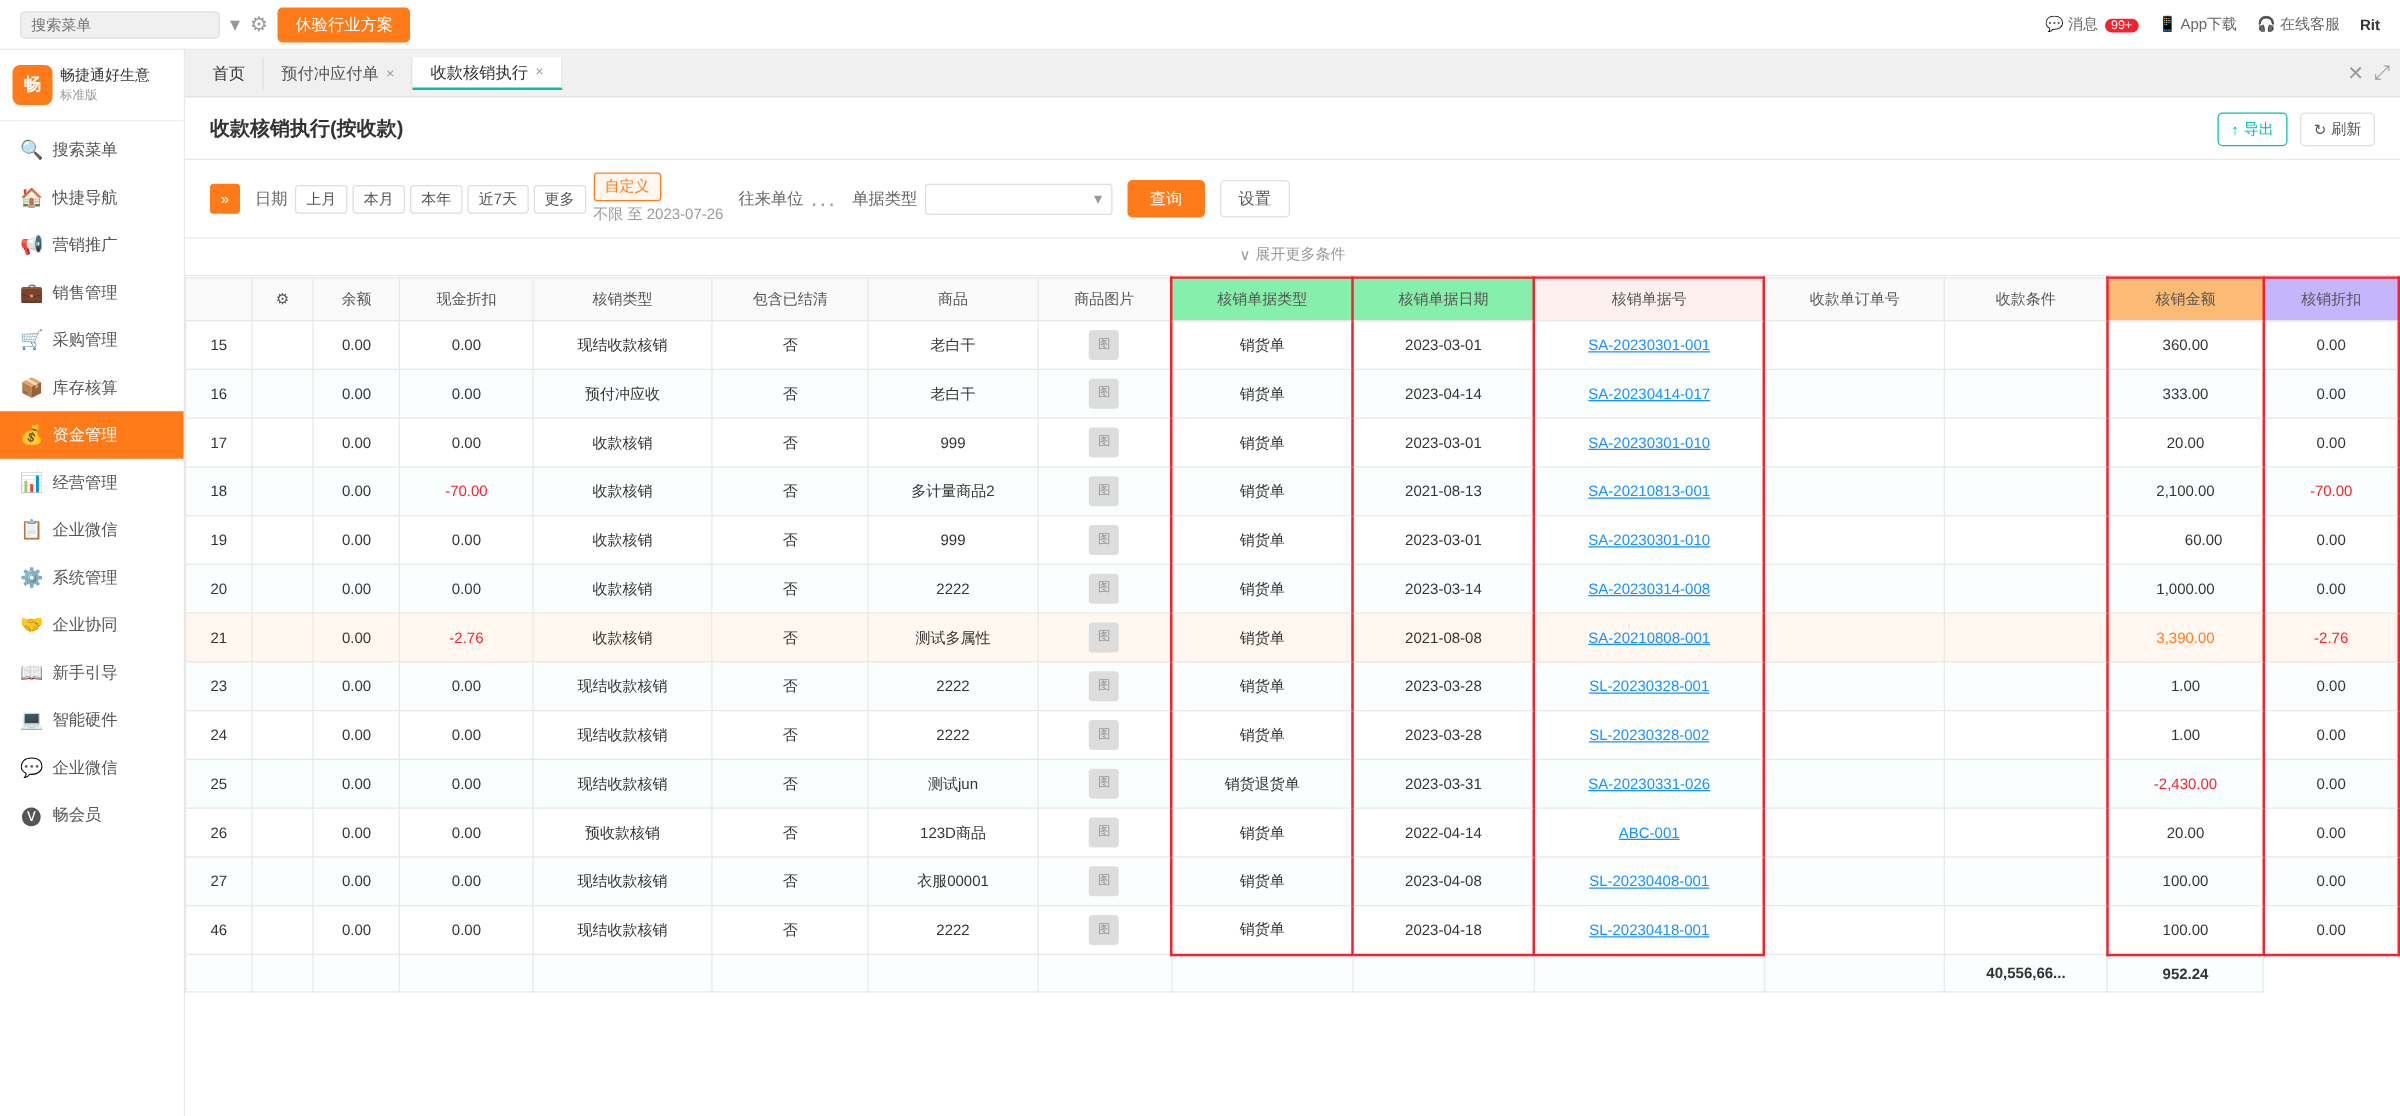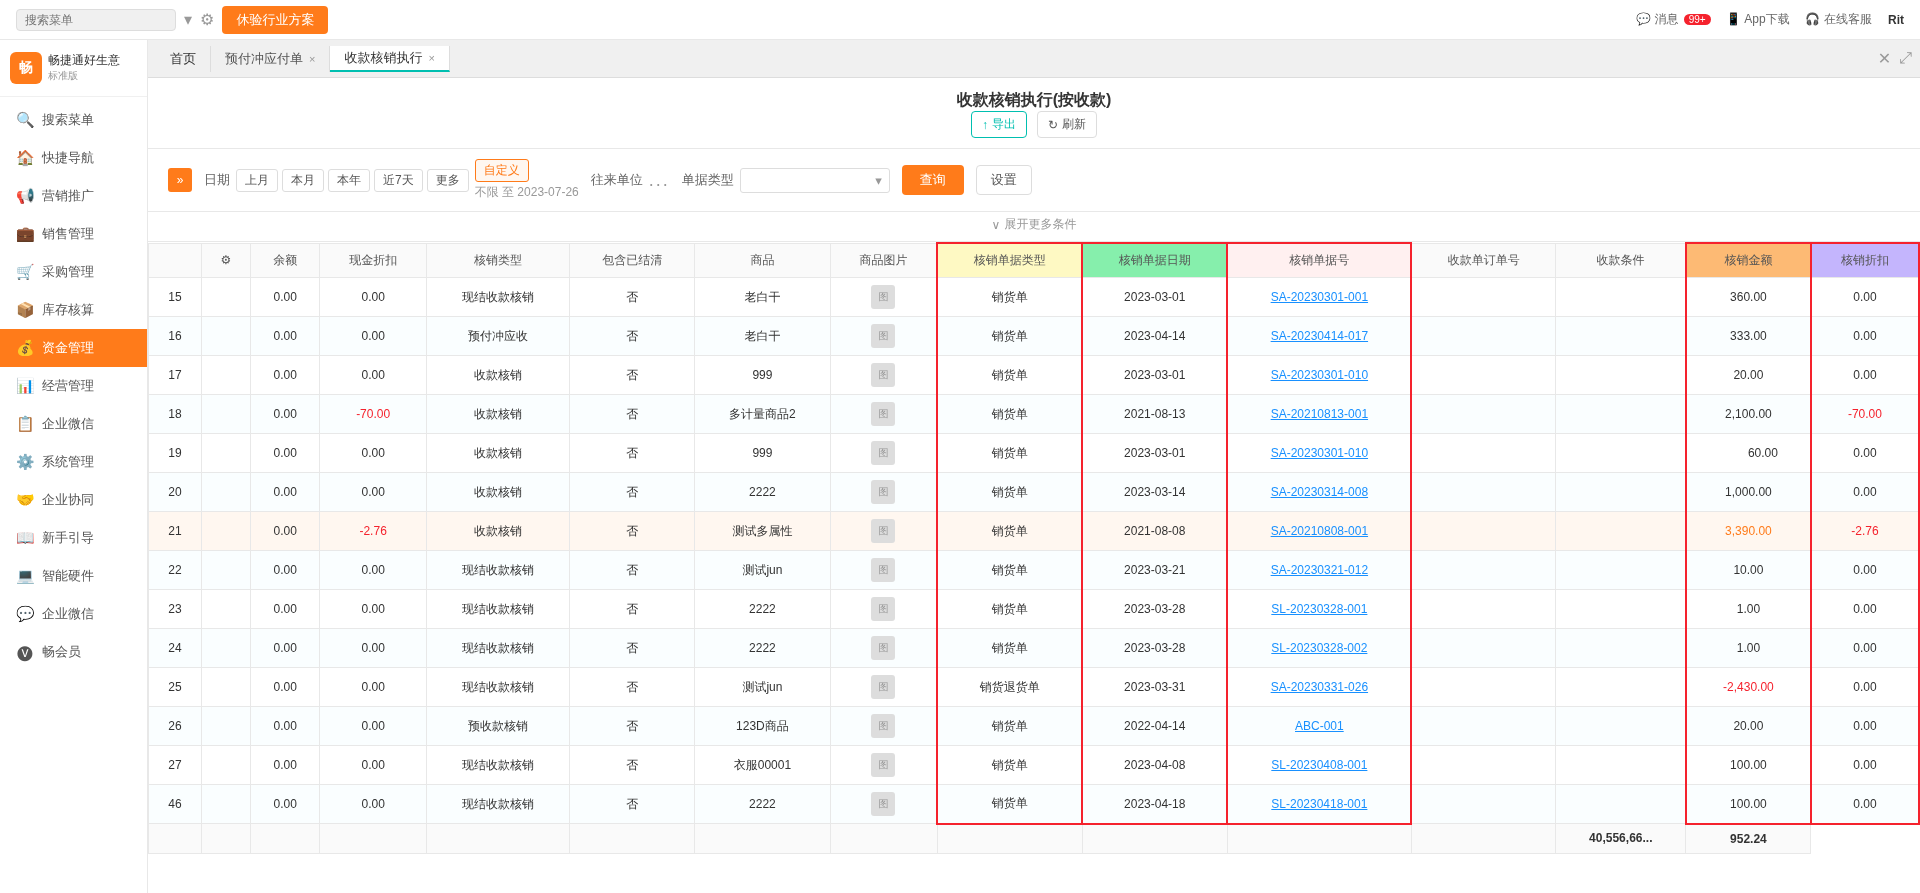--- a/index.html
+++ b/index.html
@@ -132,7 +132,6 @@
       display: flex;
       align-items: center;
       justify-content: space-between;
-      flex-direction: column;
     }
     .page-title { font-size: 16px; font-weight: bold; color: #333; }
     .page-actions { display: flex; gap: 10px; align-items: center; }

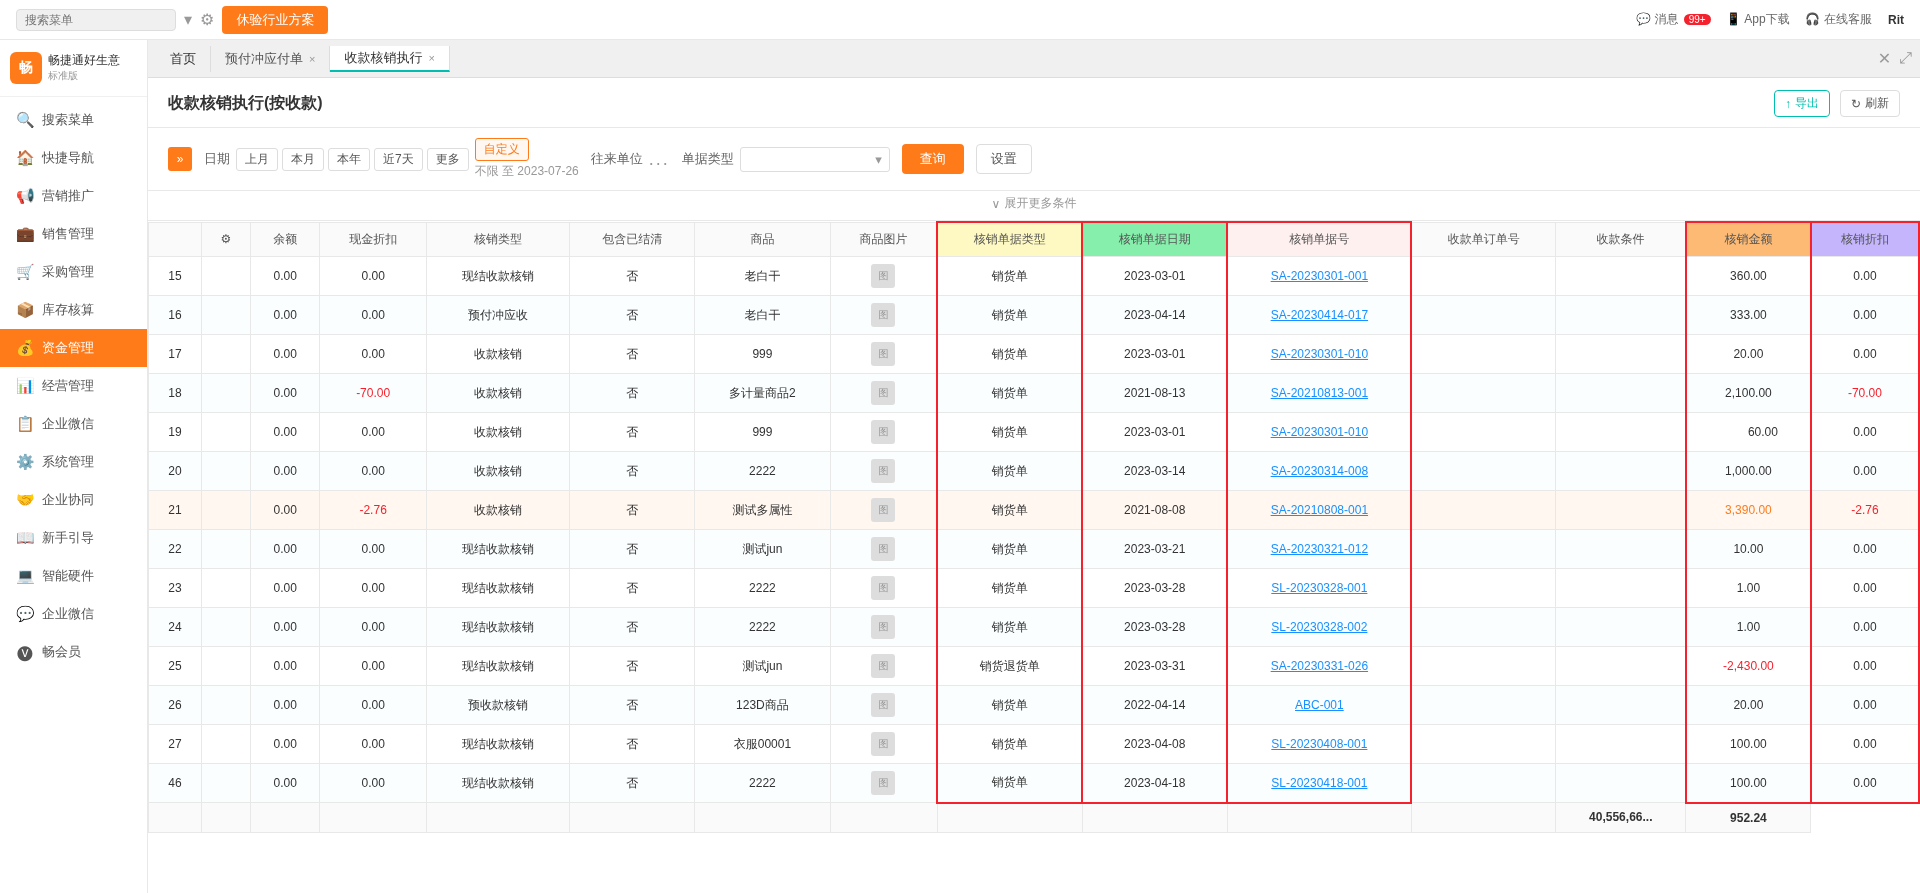--- a/index.html
+++ b/index.html
@@ -489,7 +489,7 @@
                 <th>包含已结清</th>
                 <th>商品</th>
                 <th>商品图片</th>
-                <th style="border-left: 2px solid rgb(245, 34, 45); border-right: 2px solid rgb(245, 34, 45); border-top: 2px solid rgb(245, 34, 45); background: #fef9c3;">核销单据类型</th>
+                <th style="border-left: 2px solid rgb(245, 34, 45); border-right: 2px solid rgb(245, 34, 45); border-top: 2px solid rgb(245, 34, 45); background: #86efac;">核销单据类型</th>
                 <th style="border-left: 2px solid rgb(245, 34, 45); border-right: 2px solid rgb(245, 34, 45); border-top: 2px solid rgb(245, 34, 45); background: #86efac;">核销单据日期</th>
                 <th style="border-left: 2px solid rgb(245, 34, 45); border-right: 2px solid rgb(245, 34, 45); border-top: 2px solid rgb(245, 34, 45); background: rgb(255, 240, 240);">核销单据号</th>
                 <th>收款单订单号</th>

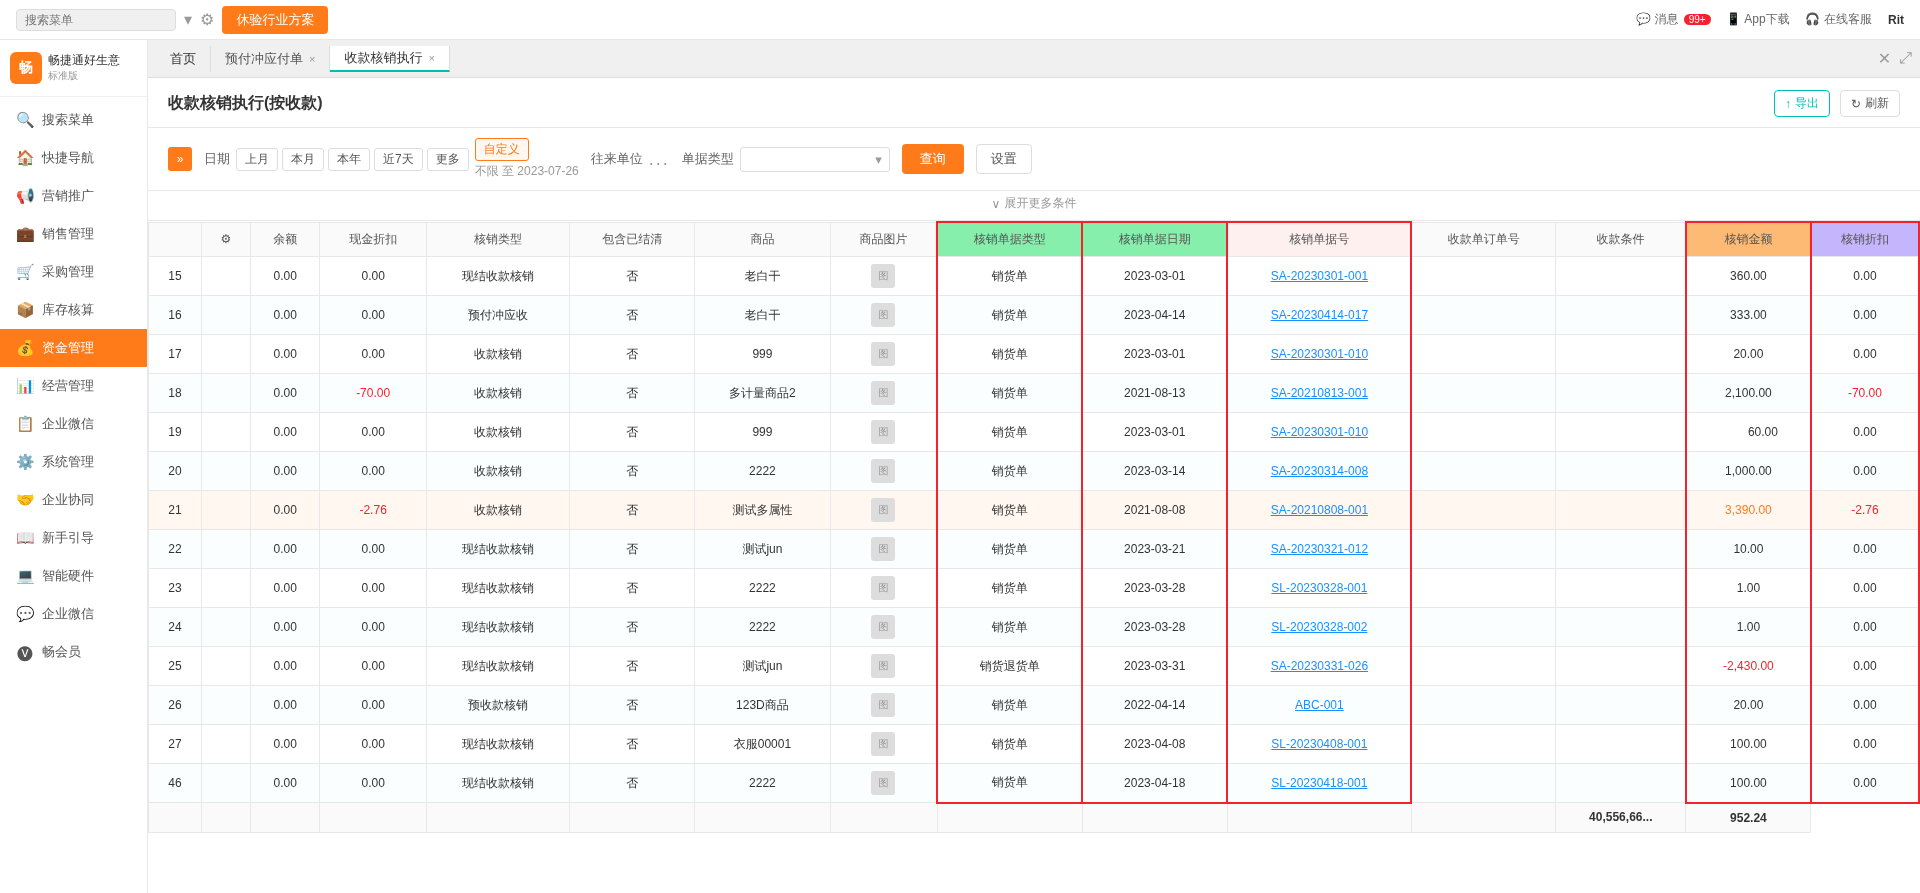--- a/index.html
+++ b/index.html
@@ -619,23 +619,6 @@
                 <td class="text-red" style="border-left: 2px solid rgb(245, 34, 45); border-right: 2px solid rgb(245, 34, 45);">-2.76</td>
               </tr>
               <tr>
-                <td>22</td>
-                <td></td>
-                <td>0.00</td>
-                <td>0.00</td>
-                <td>现结收款核销</td>
-                <td>否</td>
-                <td>测试jun</td>
-                <td><span style="display:inline-block;width:24px;height:24px;background:#ddd;border-radius:3px;font-size:10px;line-height:24px;text-align:center;color:#999;">图</span></td>
-                <td style="border-left: 2px solid rgb(245, 34, 45); border-right: 2px solid rgb(245, 34, 45);">销货单</td>
-                <td style="border-left: 2px solid rgb(245, 34, 45); border-right: 2px solid rgb(245, 34, 45);">2023-03-21</td>
-                <td style="border-left: 2px solid rgb(245, 34, 45); border-right: 2px solid rgb(245, 34, 45);"><span class="link-blue">SA-20230321-012</span></td>
-                <td></td>
-                <td></td>
-                <td style="border-left: 2px solid rgb(245, 34, 45); border-right: 2px solid rgb(245, 34, 45);">10.00</td>
-                <td style="border-left: 2px solid rgb(245, 34, 45); border-right: 2px solid rgb(245, 34, 45);">0.00</td>
-              </tr>
-              <tr>
                 <td>23</td>
                 <td></td>
                 <td>0.00</td>

